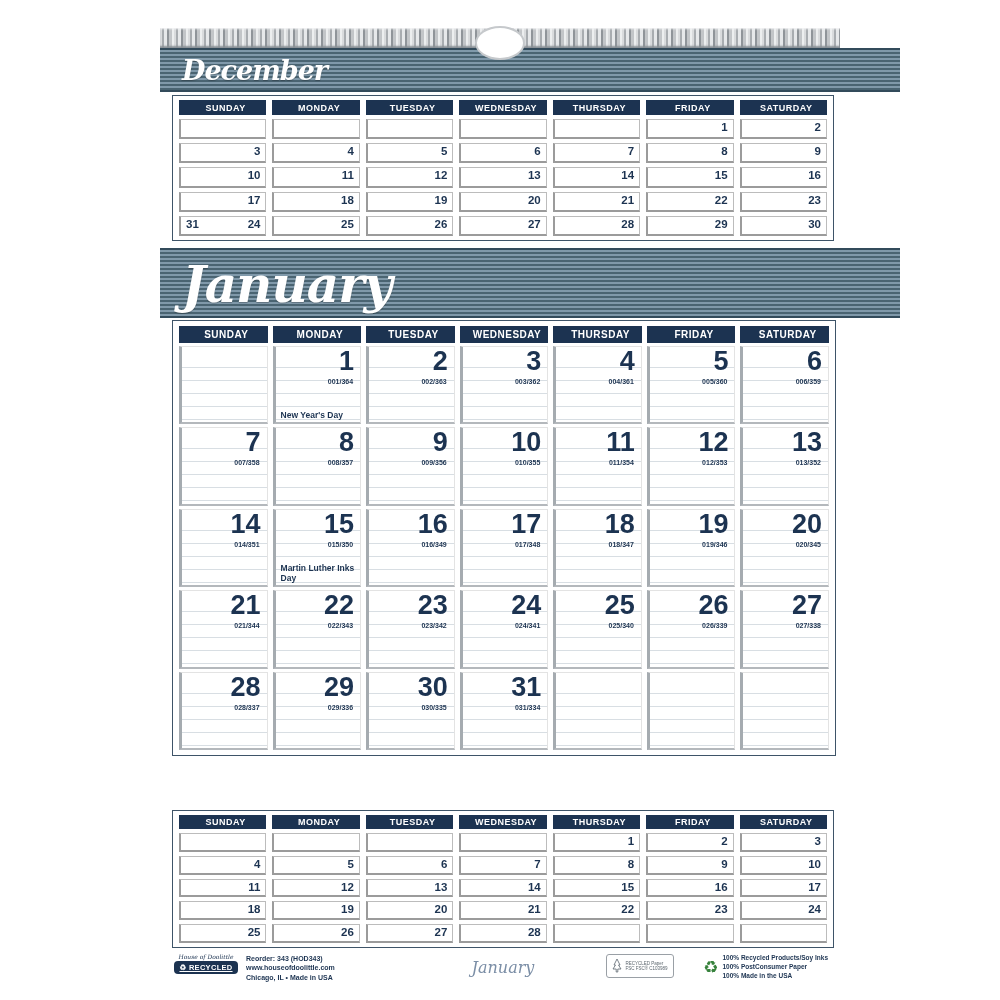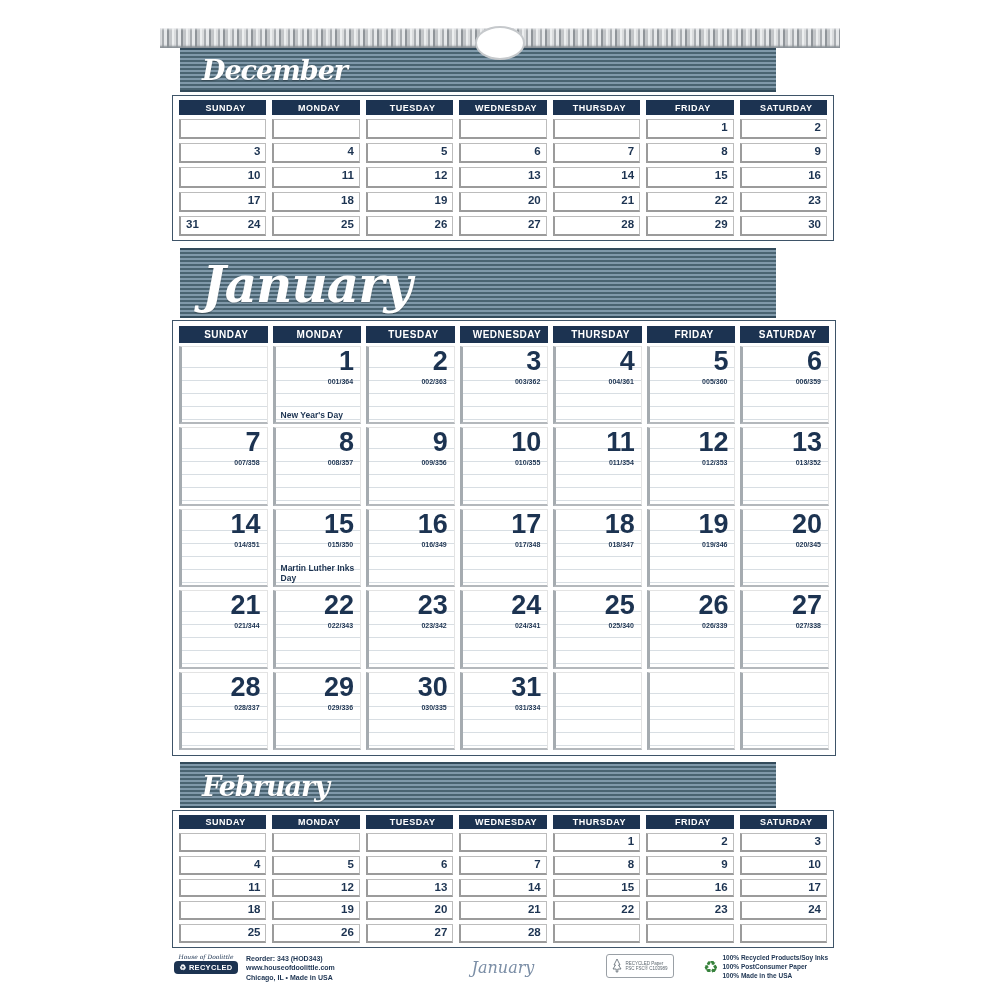--- a/index.html
+++ b/index.html
@@ -14,9 +14,9 @@
     background:#ffffff;border:2px solid #c6c9cc;border-radius:50%;z-index:5;}
 
   
-  .banner{position:absolute;left:0;width:596px;
+  .banner{position:absolute;left:0;width:740px;
     background:repeating-linear-gradient(180deg,#8099aa 0 2px,#4a6472 2px 4px);
-    border-top:2px solid #334b5b;border-bottom:2px solid #334b5b;box-sizing:border-box;margin-left:20px;}
+    border-top:2px solid #334b5b;border-bottom:2px solid #334b5b;box-sizing:border-box;}
   .banner .title{position:absolute;left:22px;bottom:4px;color:#ffffff;
     font-family:"DejaVu Serif",serif;font-style:italic;font-weight:bold;letter-spacing:-1px;
     text-shadow:0 1px 1px rgba(0,0,0,.25);}

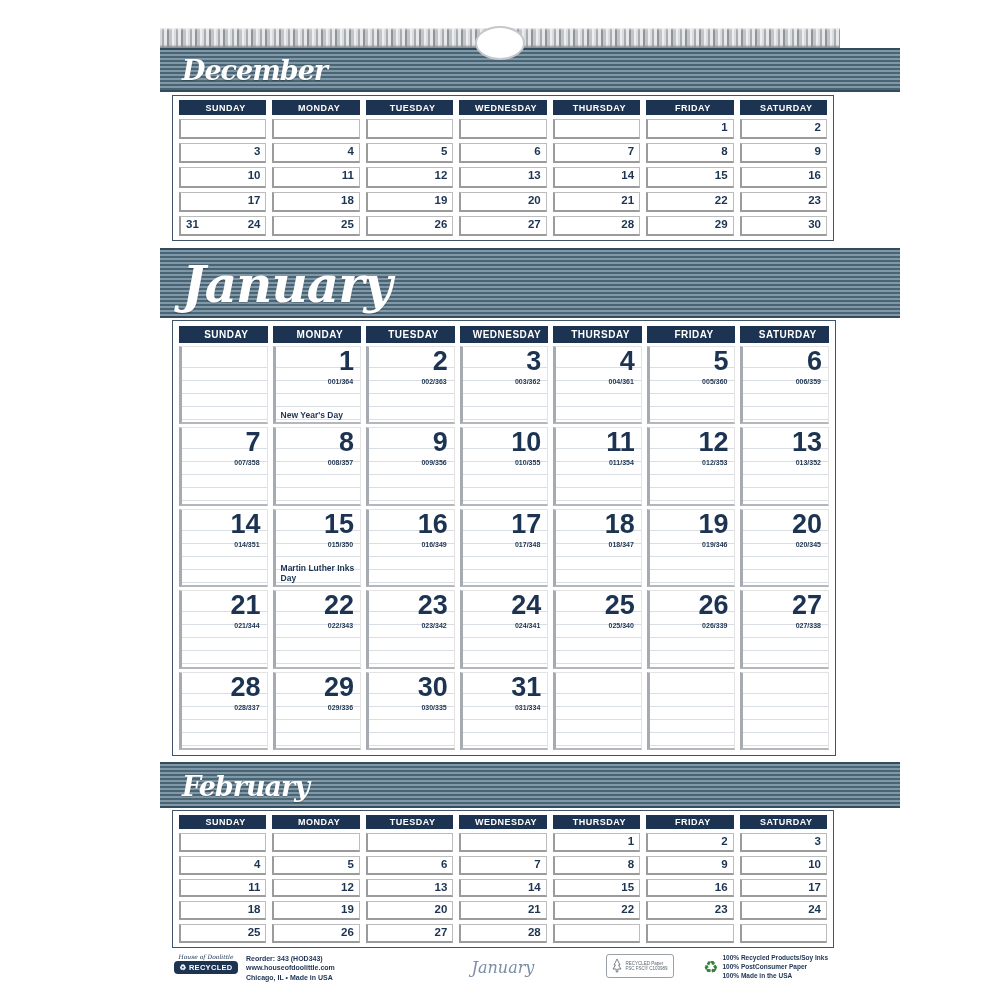--- a/index.html
+++ b/index.html
@@ -333,9 +333,6 @@
       <div class="lcell"></div>
     </div>
 
-  <div class="banner" id="banner-feb">
-    <div class="title">February</div>
-  </div>
   <div class="gridbox" id="grid-feb">
       <div class="hdr mini">SUNDAY</div>
       <div class="hdr mini">MONDAY</div>

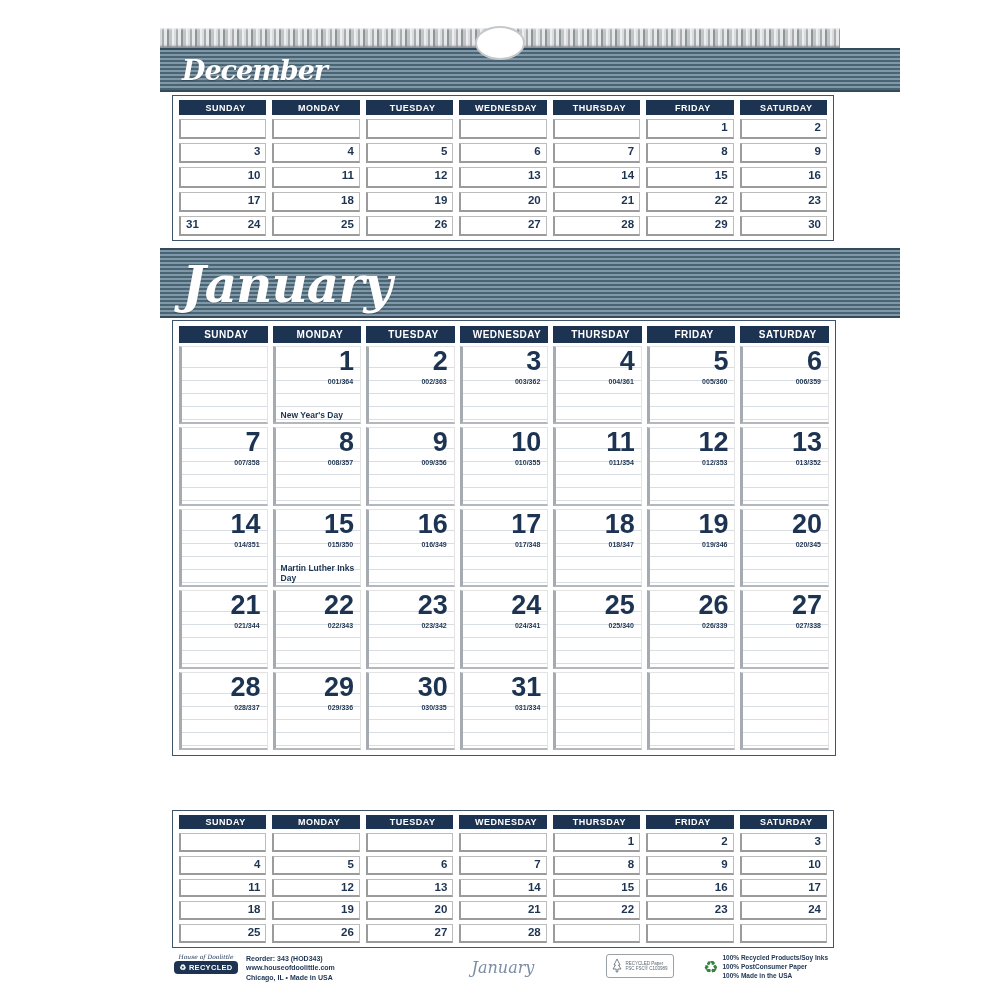--- a/index.html
+++ b/index.html
@@ -62,7 +62,7 @@
   .brand .script{font-family:"DejaVu Serif",serif;font-style:italic;font-size:6px;color:#1c3351;
     white-space:nowrap;}
   .badge{margin-top:1px;background:#1c3351;color:#ffffff;border-radius:4px;font-size:7.5px;
-    font-weight:bold;padding:2px 4px;letter-spacing:.3px;}
+    font-weight:bold;padding:2px 4px;letter-spacing:.3px;text-decoration:underline;}
   .reorder{position:absolute;left:74px;top:2px;font-weight:bold;line-height:1.35;}
   .center-script{position:absolute;left:0;right:0;top:6px;text-align:center;
     font-family:"DejaVu Serif",serif;font-style:italic;font-size:16px;color:#7b8ea6;}

